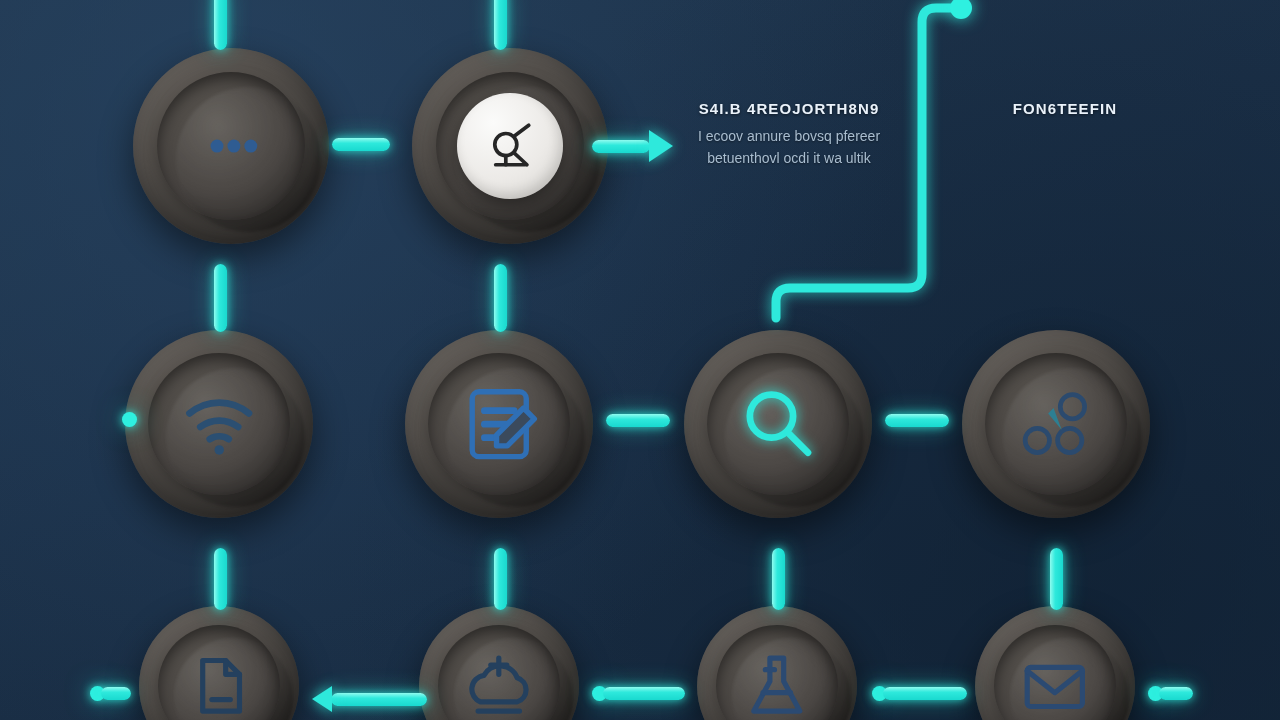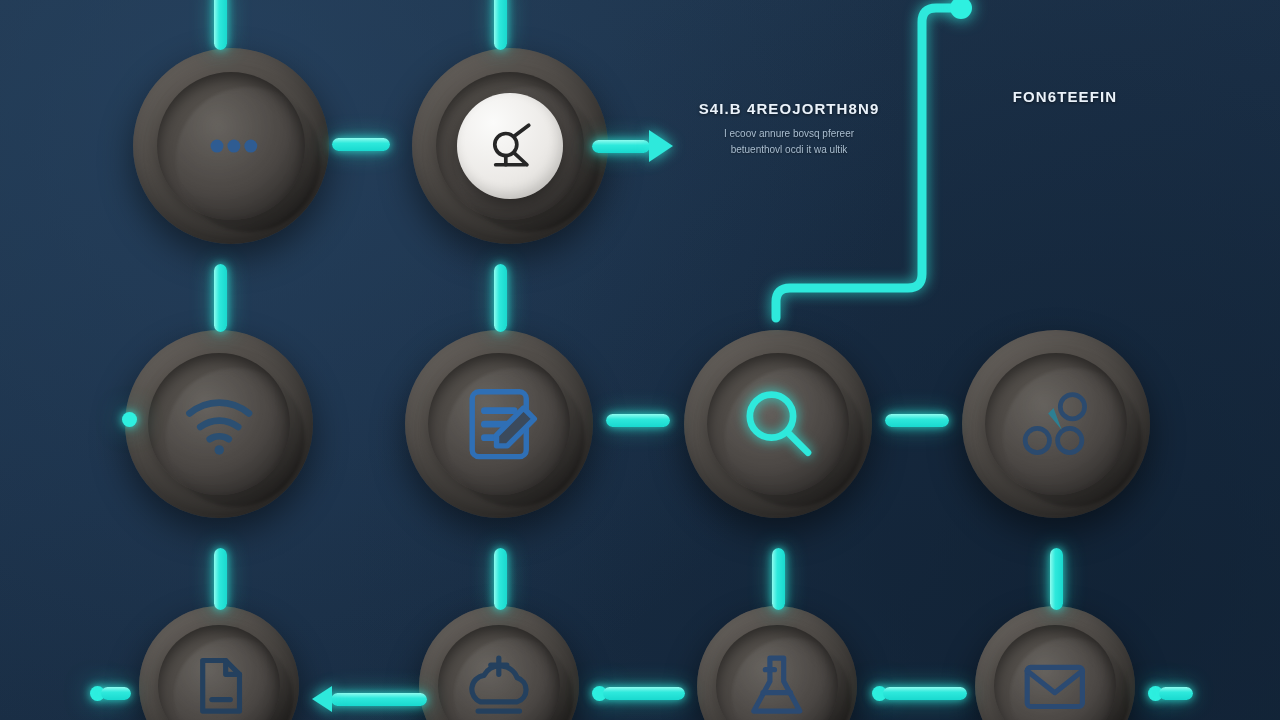--- a/index.html
+++ b/index.html
@@ -309,7 +309,7 @@
 betuenthovl ocdi it wa ultik</p>
   </div>
 
-  <div class="txt" style="left:960px;top:88px;width:210px;">
+  <div class="txt" style="left:960px;top:100px;width:210px;">
     <p class="t-title">FON6TEEFIN</p>
   </div>
 

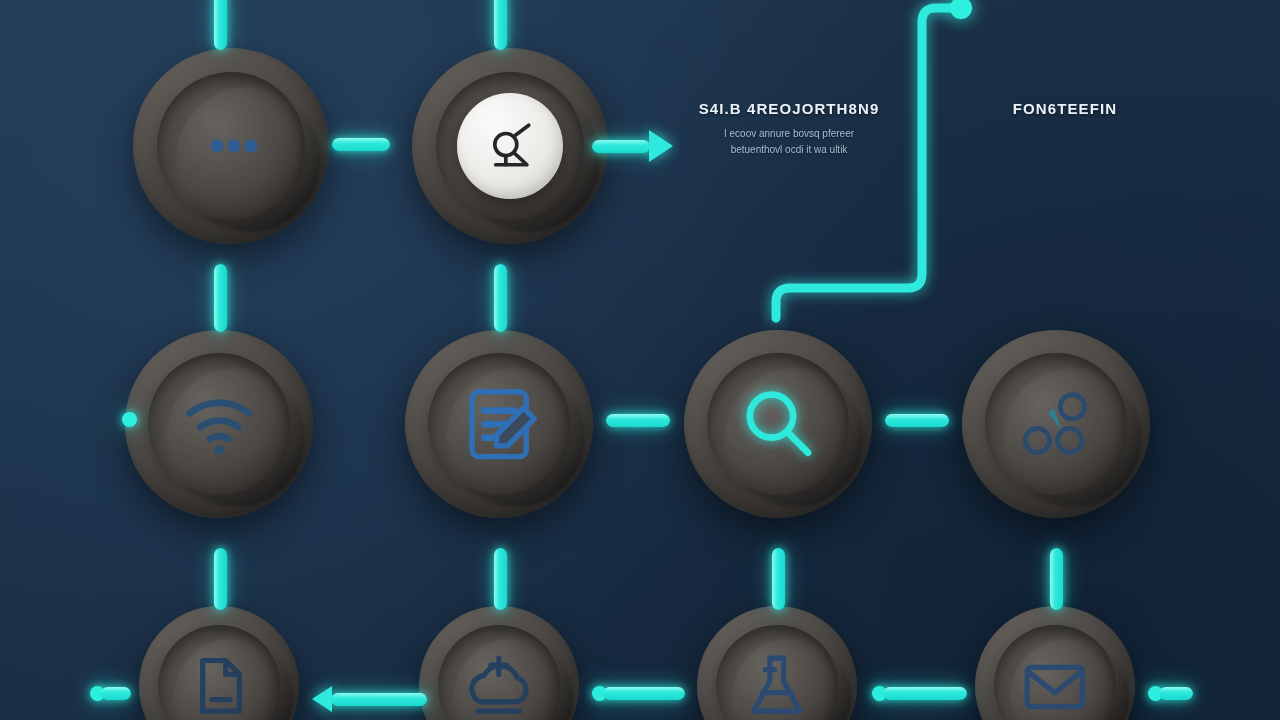--- a/index.html
+++ b/index.html
@@ -102,7 +102,7 @@
     text-shadow:0 1px 3px rgba(0,0,0,.55);
   }
   .txt .t-body{
-    font-size:10px;line-height:1.55;color:#a9bdcf;
+    font-size:14px;line-height:1.55;color:#a9bdcf;
     filter:blur(.55px);
     text-shadow:0 1px 2px rgba(0,0,0,.45);
     margin:0;

